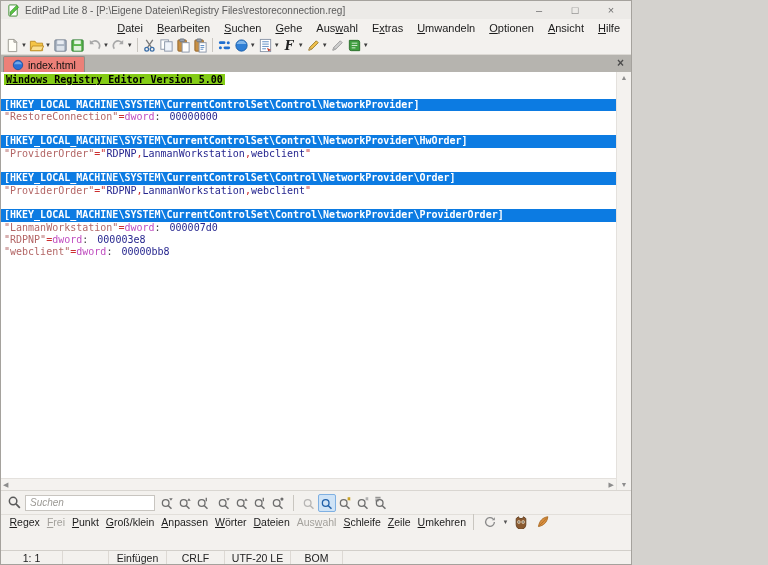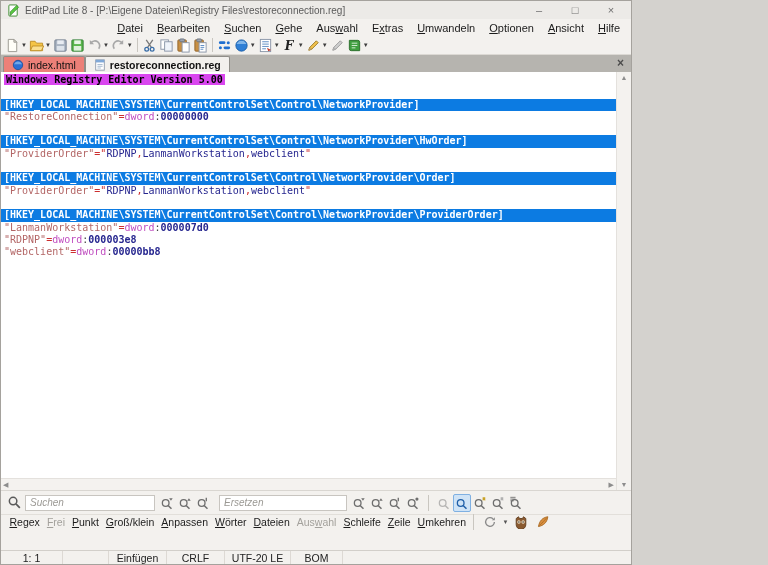--- a/index.html
+++ b/index.html
@@ -288,16 +288,6 @@
       </span>
       <span>index.html</span>
     </div>
-    <div class="tab active">
-      <span>
-        <svg viewBox="0 0 14 14">
-            <rect x="2" y="1" width="10" height="12" fill="#ffffff" stroke="#8a96a8"></rect>
-            <rect x="2" y="1" width="10" height="3" fill="#7fa8d8"></rect>
-            <path d="M4 6.5h6M4 8.5h6M4 10.5h4" stroke="#9ab0c8" stroke-width="1"></path>
-          </svg>
-      </span>
-      <span>restoreconnection.reg</span>
-    </div>
     <span class="tab-close">×</span>
   </div>
 

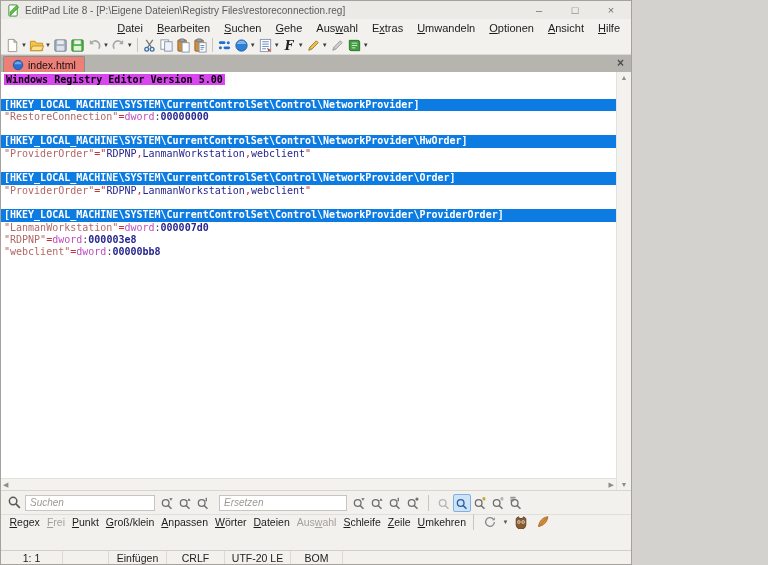--- a/index.html
+++ b/index.html
@@ -42,7 +42,7 @@
           font-size:10px;line-height:12.3px;white-space:pre;cursor:text;}
   .ln{height:12.3px;padding-left:3px;}
   .ln.key{background:#0c7be2;color:#fff;font-weight:bold;}
-  .reg-title{background:#d946ef;color:#000;font-weight:bold;padding:0 2px;}
+  .reg-title{background:#84cc16;color:#000;font-weight:bold;padding:0 2px;text-decoration:underline;}
   .tk-name{color:#b36666;}
   .tk-eq{color:#cc2f2f;}
   .tk-kw{color:#c04ec0;}

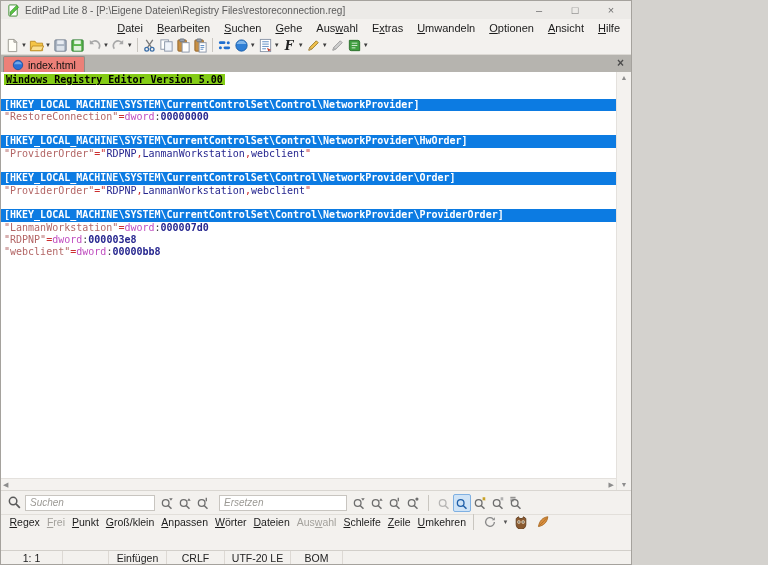--- a/index.html
+++ b/index.html
@@ -47,7 +47,7 @@
   .tk-eq{color:#cc2f2f;}
   .tk-kw{color:#c04ec0;}
   .tk-colon{color:#444;}
-  .tk-num{color:#26268f;font-weight:bold;}
+  .tk-num{color:#26268f;font-weight:normal;margin-left:9px;}
   .tk-str{color:#26268f;font-weight:normal;}
   .tk-punct{color:#cc2f2f;}
   .h-scroll{height:12px;background:#f4f2ef;border-top:1px solid #e4e1dd;display:flex;align-items:center;

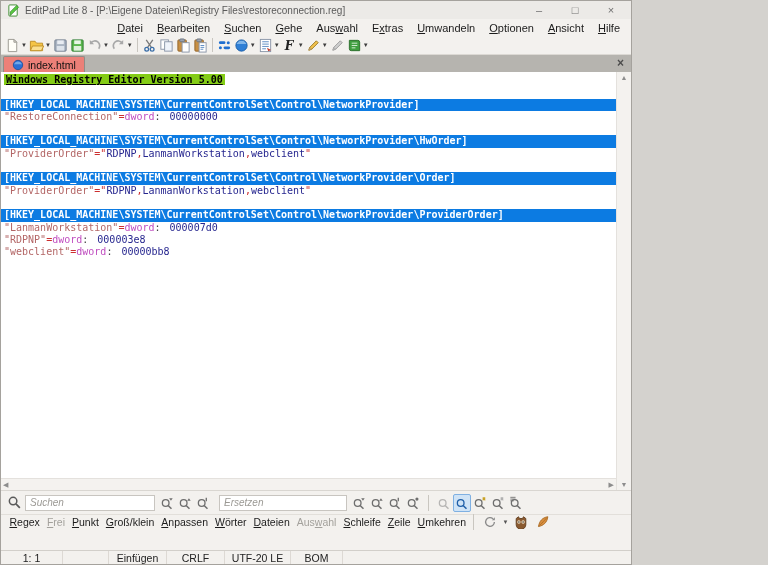--- a/index.html
+++ b/index.html
@@ -336,7 +336,6 @@
           </svg>
         </span>
       </span>
-    <input class="search-input" style="width: 128px; margin-left: 4px;" placeholder="Ersetzen">
     <span id="replace-btns" style="display:flex;align-items:center;">
         <span class="sp-btn">
           <svg viewBox="0 0 16 16">

